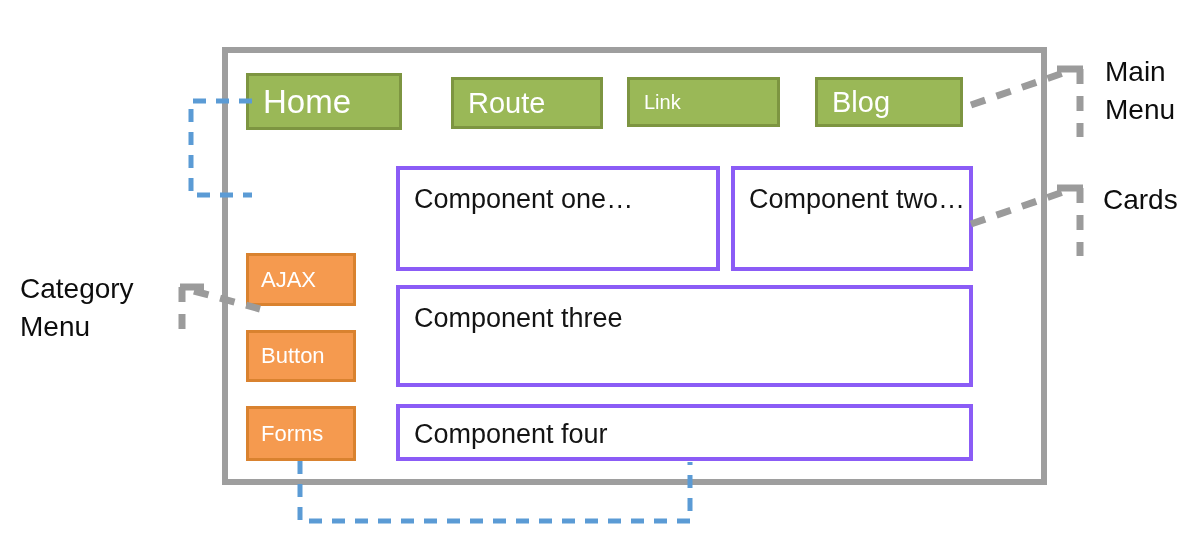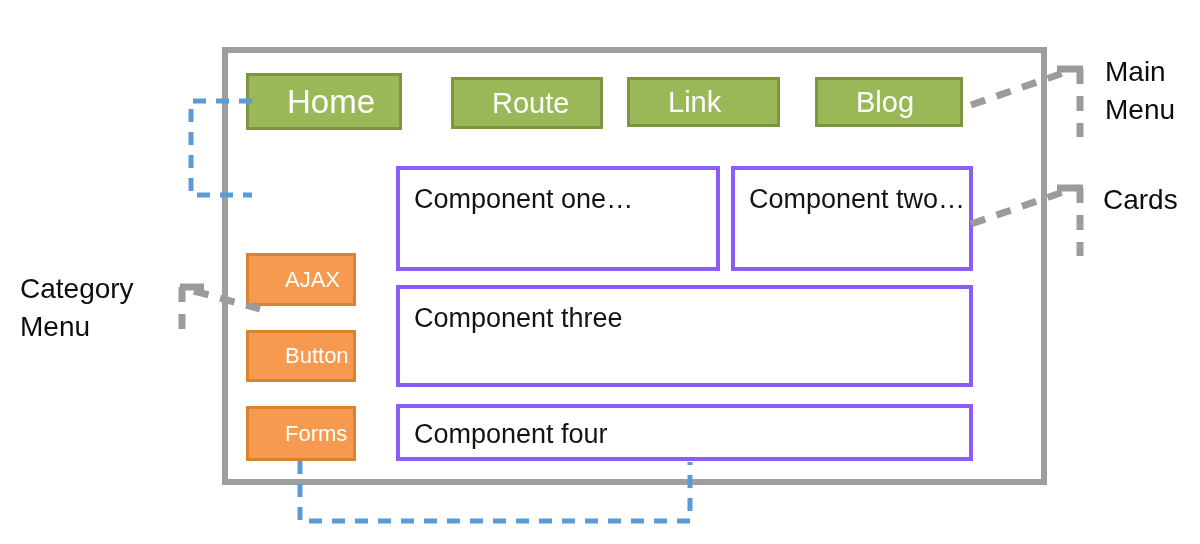--- a/index.html
+++ b/index.html
@@ -40,7 +40,6 @@
     color: #ffffff;
     white-space: nowrap;
     overflow: hidden;
-    padding-left: 24px;
   }
   .btn-green {
     background: #9ab857;

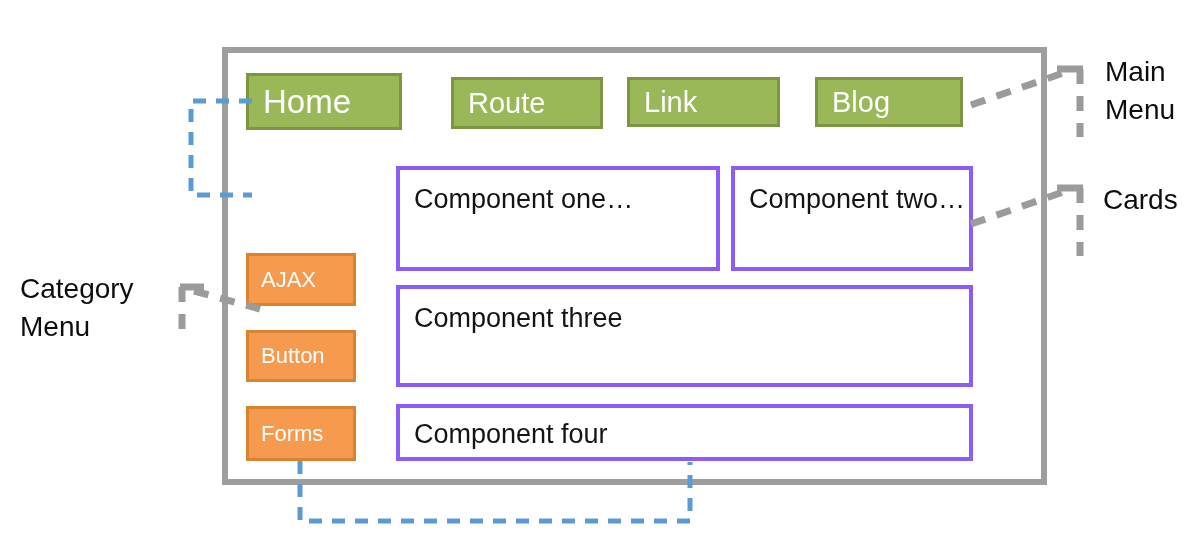--- a/index.html
+++ b/index.html
@@ -60,7 +60,7 @@
   #btn-route  { left: 451px; top: 77px;  width: 152px; height: 52px; }
   #btn-route .btn-label  { font-size: 29px; }
   #btn-link   { left: 627px; top: 77px;  width: 153px; height: 50px; }
-  #btn-link .btn-label   { font-size: 29px; }
+  #btn-link .btn-label   { font-size: 20px; }
   #btn-blog   { left: 815px; top: 77px;  width: 148px; height: 50px; }
   #btn-blog .btn-label   { font-size: 29px; }
 

